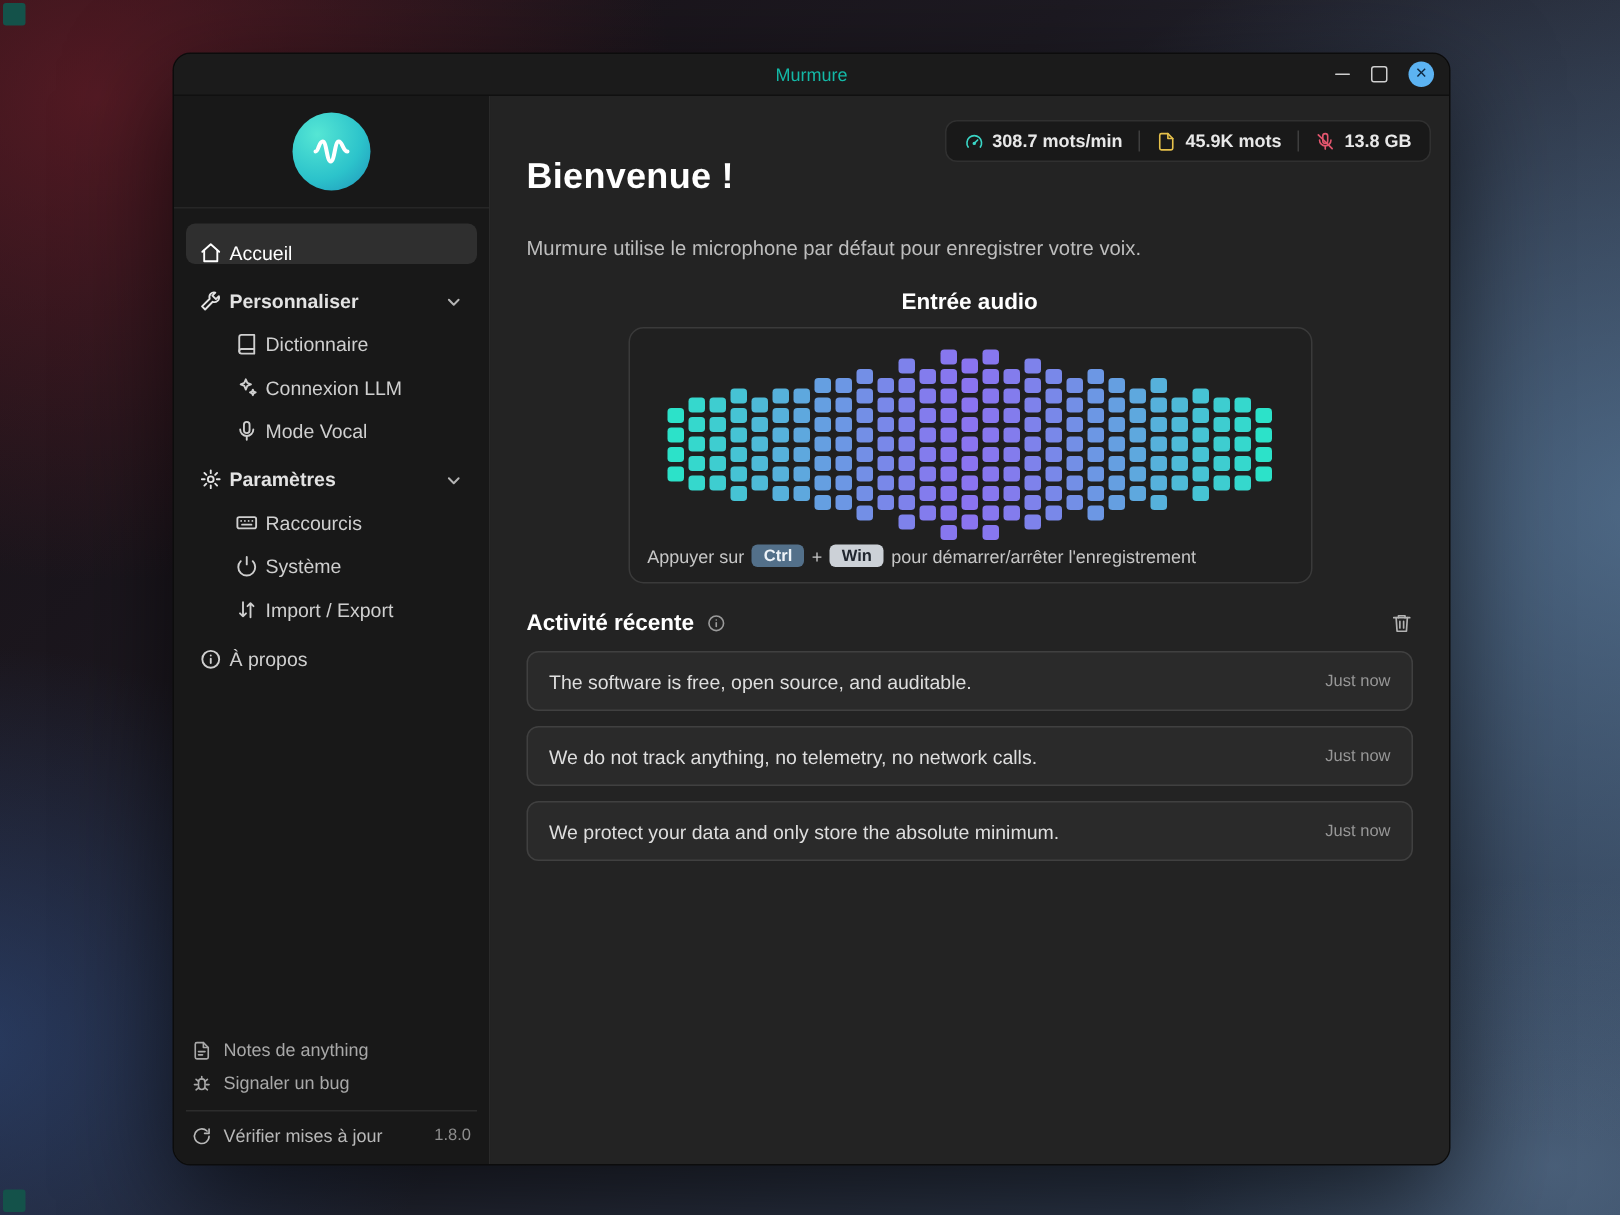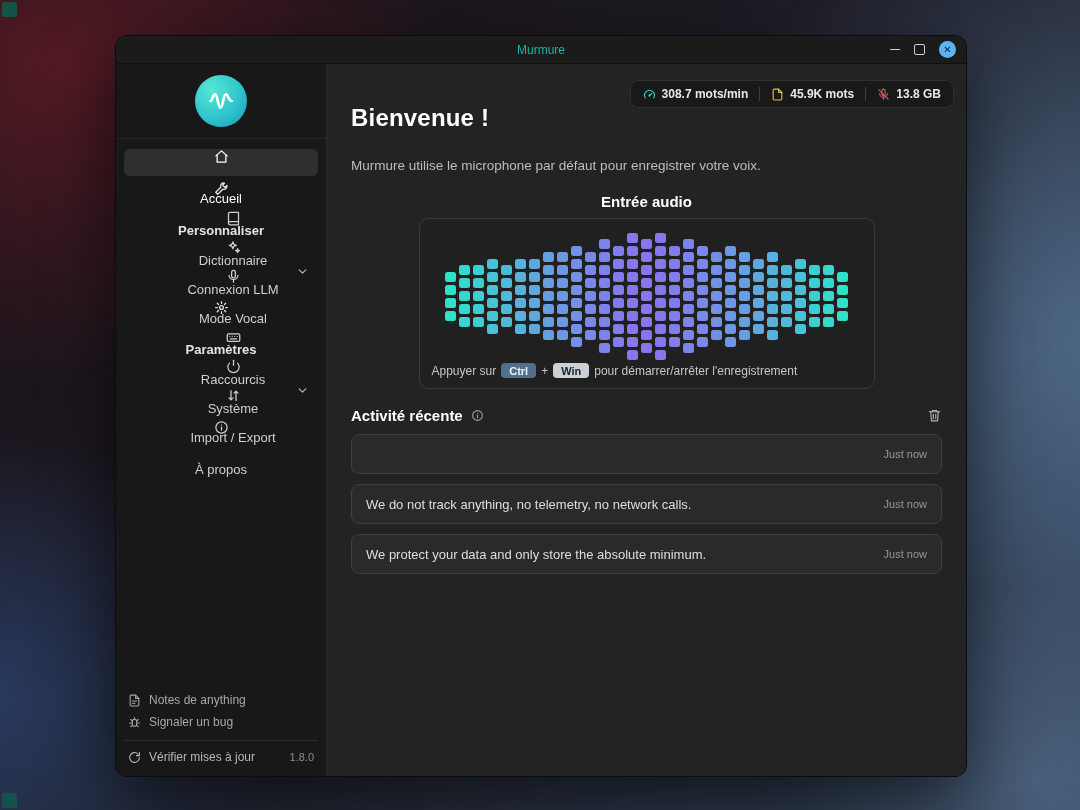--- a/index.html
+++ b/index.html
@@ -43,8 +43,8 @@
     background:radial-gradient(circle at 32% 28%, #55e6d4, #2cc3cb 58%, #1f93ba);
     display:flex;align-items:center;justify-content:center;color:#ffffff;}
   .nav{padding:10px 8px 0;}
-  .nav-item{display:flex;align-items:center;gap:27px;height:27px;padding:0 9px;
-    border-radius:6px;color:#cfcfcf;font-size:13px;cursor:pointer;margin-bottom:3px;flex-direction:column;}
+  .nav-item{display:flex;align-items:flex-end;gap:5px;height:27px;padding:0 9px;
+    border-radius:6px;color:#cfcfcf;font-size:13px;cursor:pointer;margin-bottom:3px;}
   .nav-item.active{background:#2f2f2f;color:#ffffff;}
   .nav-item.group{font-weight:700;color:#e3e3e3;margin-top:5px;}
   .nav-item .chev{margin-left:auto;color:#b5b5b5;}

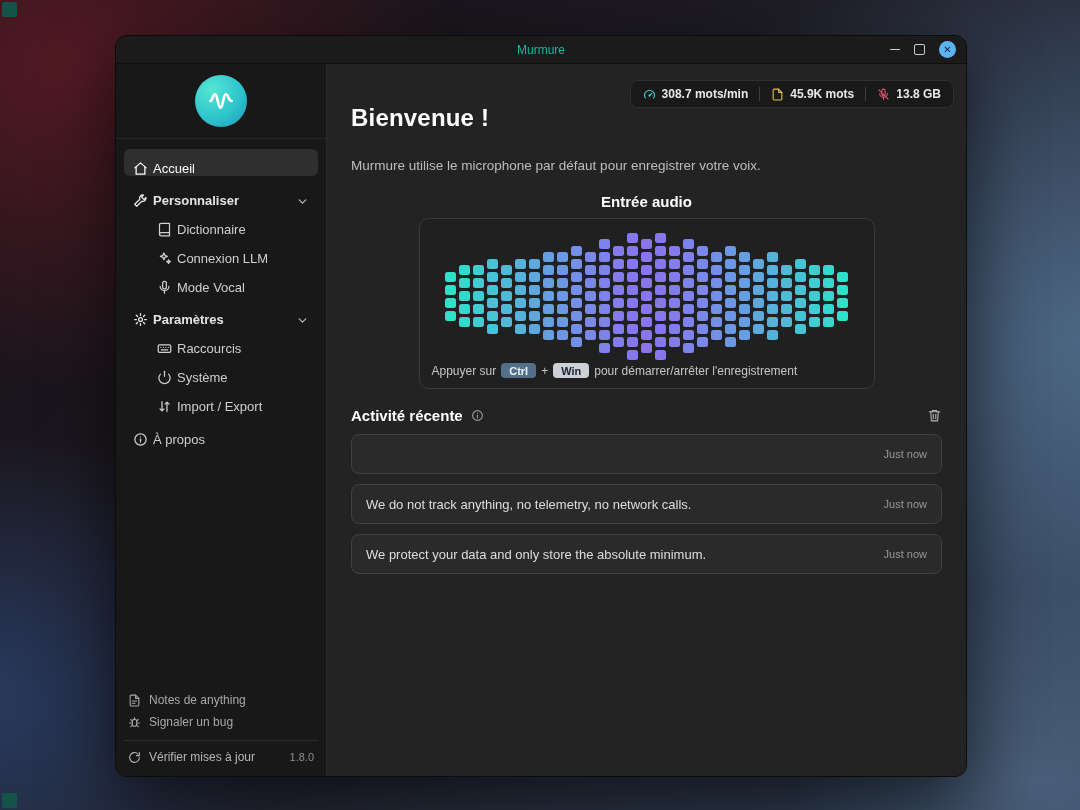--- a/index.html
+++ b/index.html
@@ -566,6 +566,7 @@
       </div>
 
       <div class="card">
+        <span class="card-text">The software is free, open source, and auditable.</span>
         <span class="card-time">Just now</span>
       </div>
       <div class="card">

